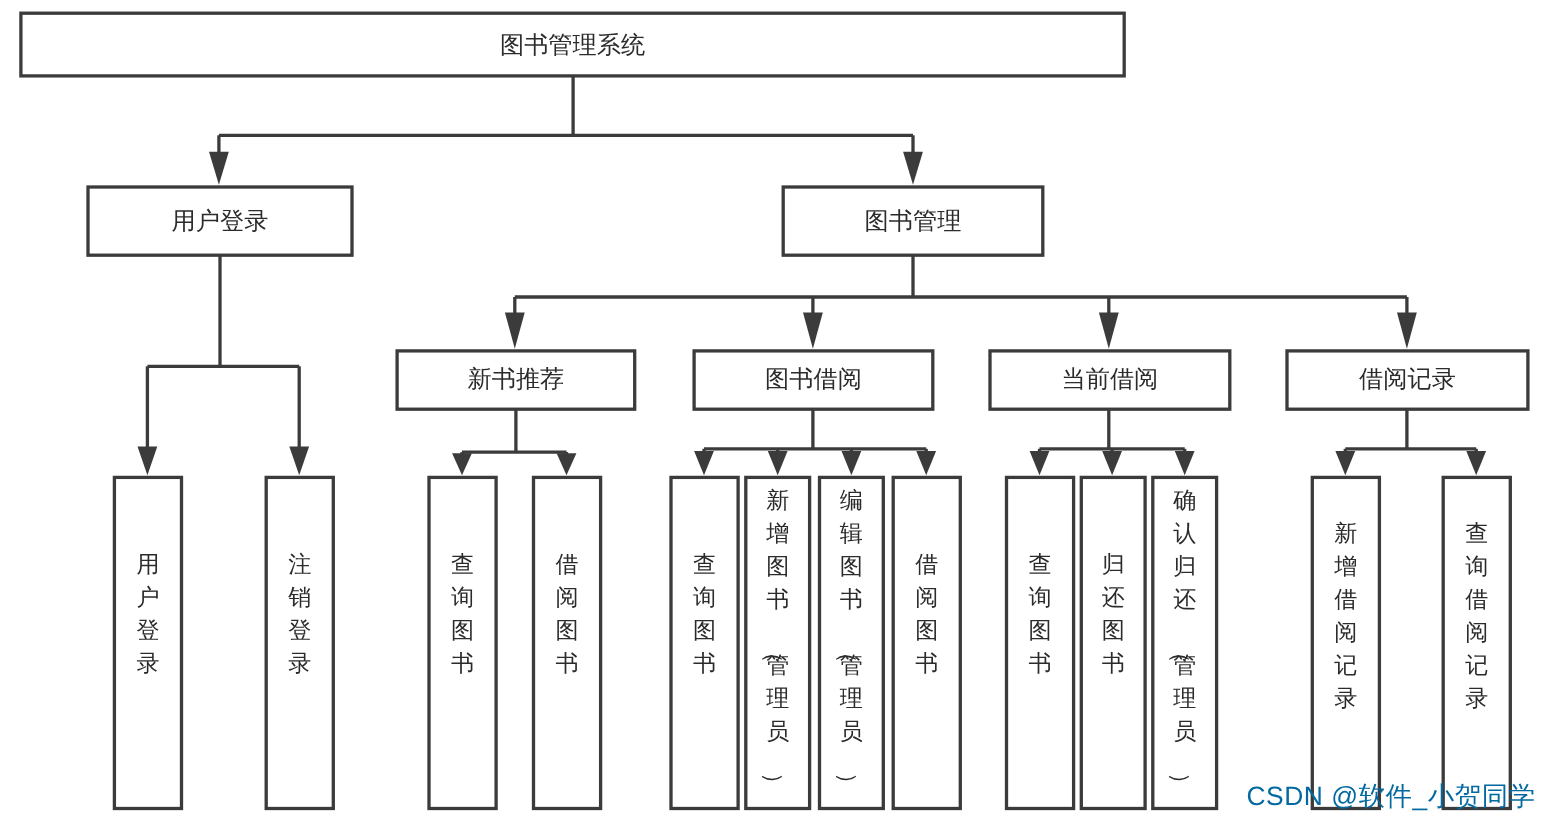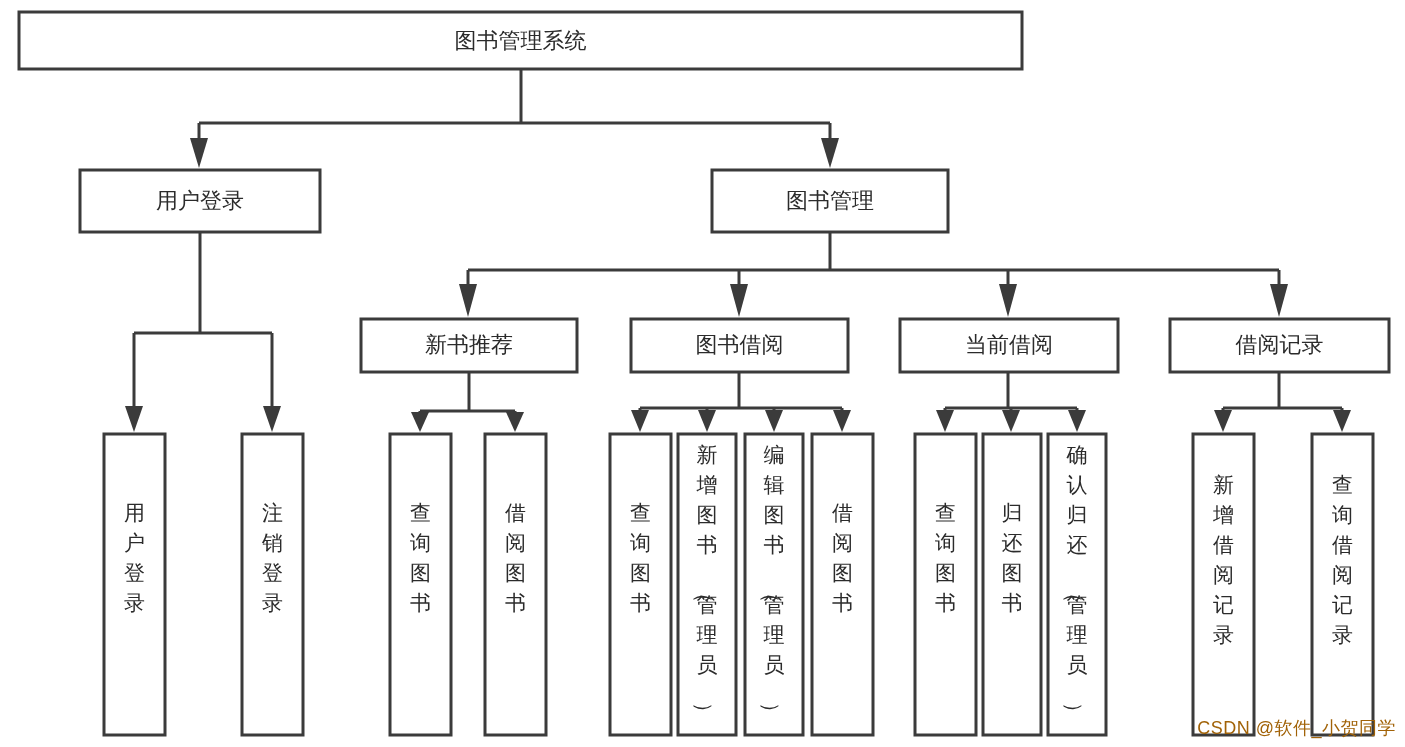--- a/index.html
+++ b/index.html
@@ -59,8 +59,8 @@
     right: 9px;
     bottom: 7px;
     font-family: "Liberation Sans", "DejaVu Sans", sans-serif;
-    font-size: 18px;
-    color: #a16207;
+    font-size: 24px;
+    color: #0369a1;
     white-space: nowrap;
     letter-spacing: 0.5px;
     user-select: none;

